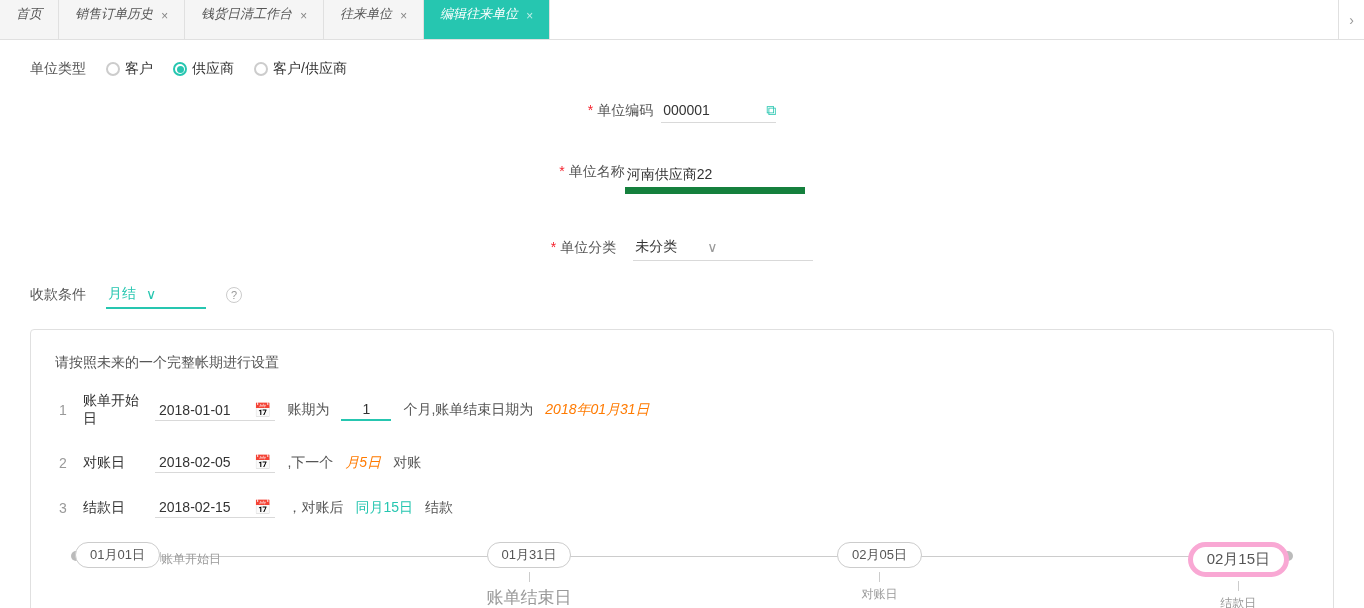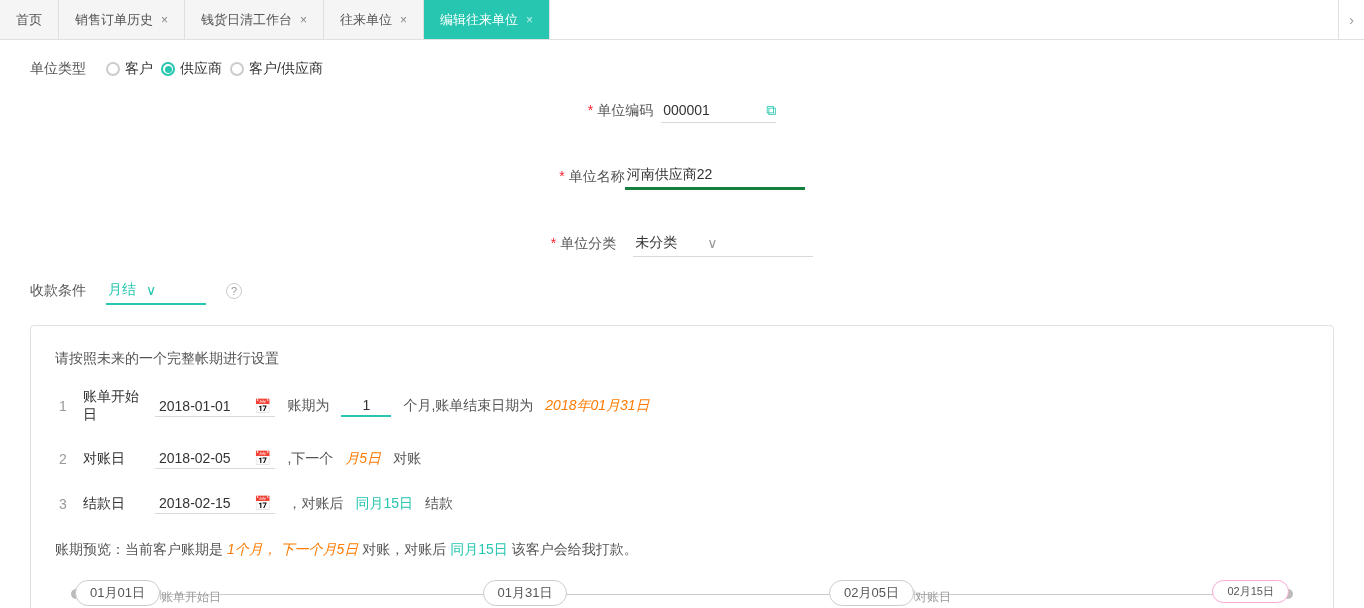--- a/index.html
+++ b/index.html
@@ -15,8 +15,8 @@
     }
     .tab {
       display: flex;
-      align-items: center;
-      padding: 0 16px;
+      align-items: flex-end;
+      padding: 16px 16px;
       cursor: pointer;
       border-right: 1px solid #e0e0e0;
       font-size: 13px;
@@ -24,6 +24,7 @@
       white-space: nowrap;
       gap: 8px;
       background: #f5f5f5;
+      font-style: italic;
     }
     .tab.active {
       background: #26c6b0;

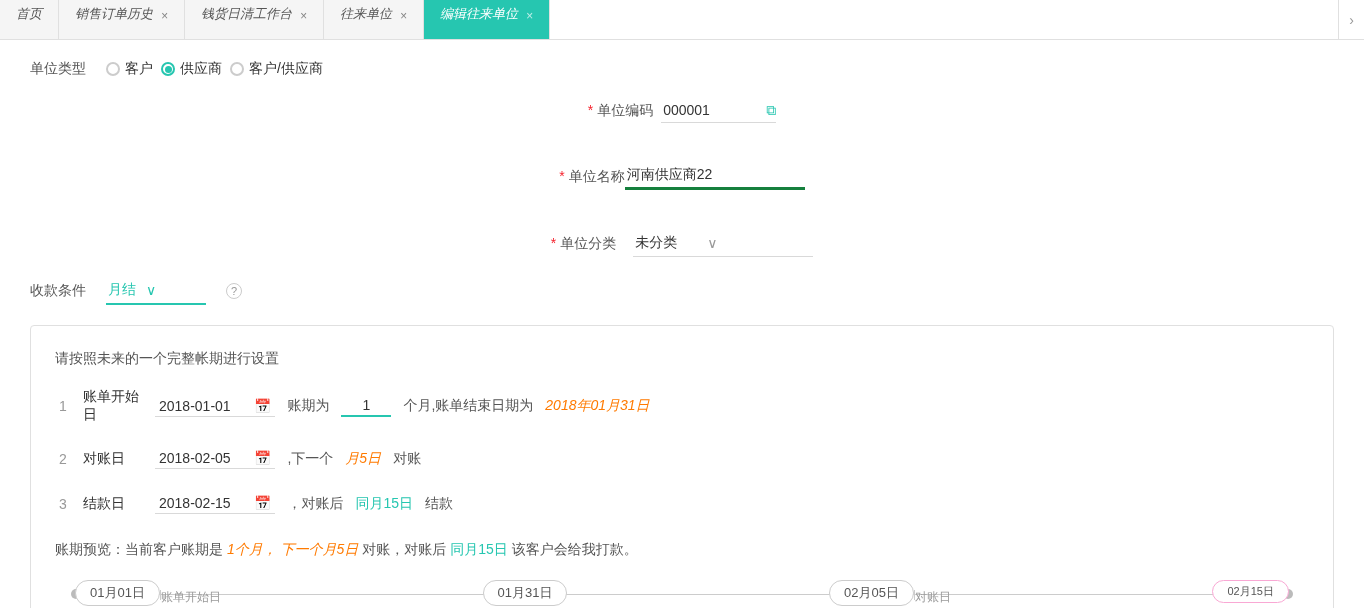--- a/index.html
+++ b/index.html
@@ -72,7 +72,7 @@
     .radio-group {
       display: flex;
       align-items: center;
-      gap: 8px;
+      gap: 20px;
     }
     .radio-item {
       display: flex;

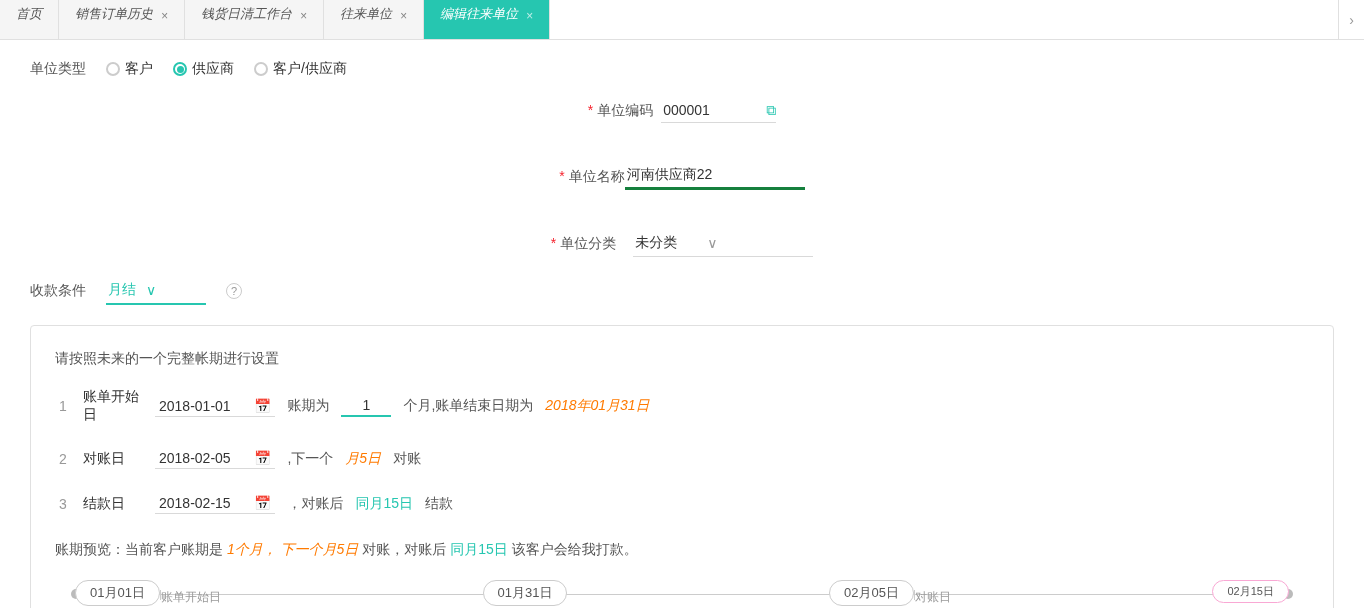--- a/index.html
+++ b/index.html
@@ -295,7 +295,7 @@
         <span style="color:#26c6b0;font-size:14px;">⧉</span>
       </div>
     </div>
-    <div style="display:flex;align-items:center;gap:0;">
+    <div style="display:flex;gap:0;">
       <span class="form-label required-label">单位名称</span>
       <input class="form-input" type="text" style="width: 180px;" value="河南供应商22">
     </div>

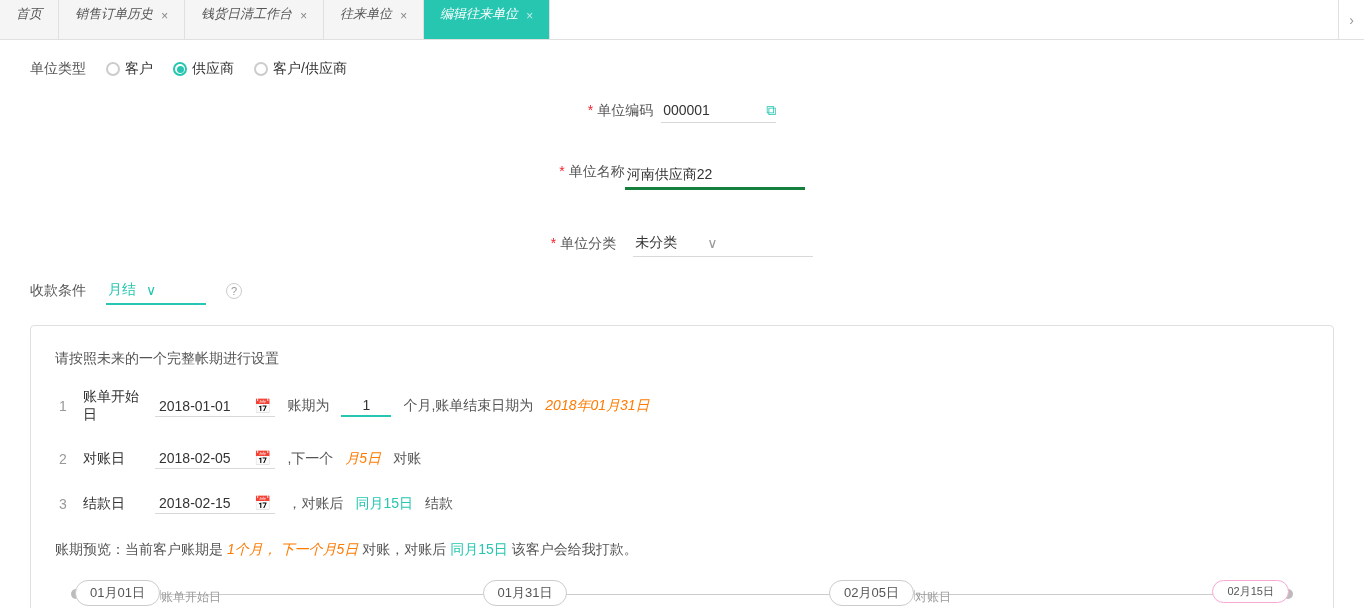--- a/index.html
+++ b/index.html
@@ -103,7 +103,7 @@
     
     .form-input {
       border: none;
-      border-bottom: 3px solid #15803d;
+      border-bottom: 7px solid #15803d;
       outline: none;
       padding: 4px 2px;
       font-size: 14px;

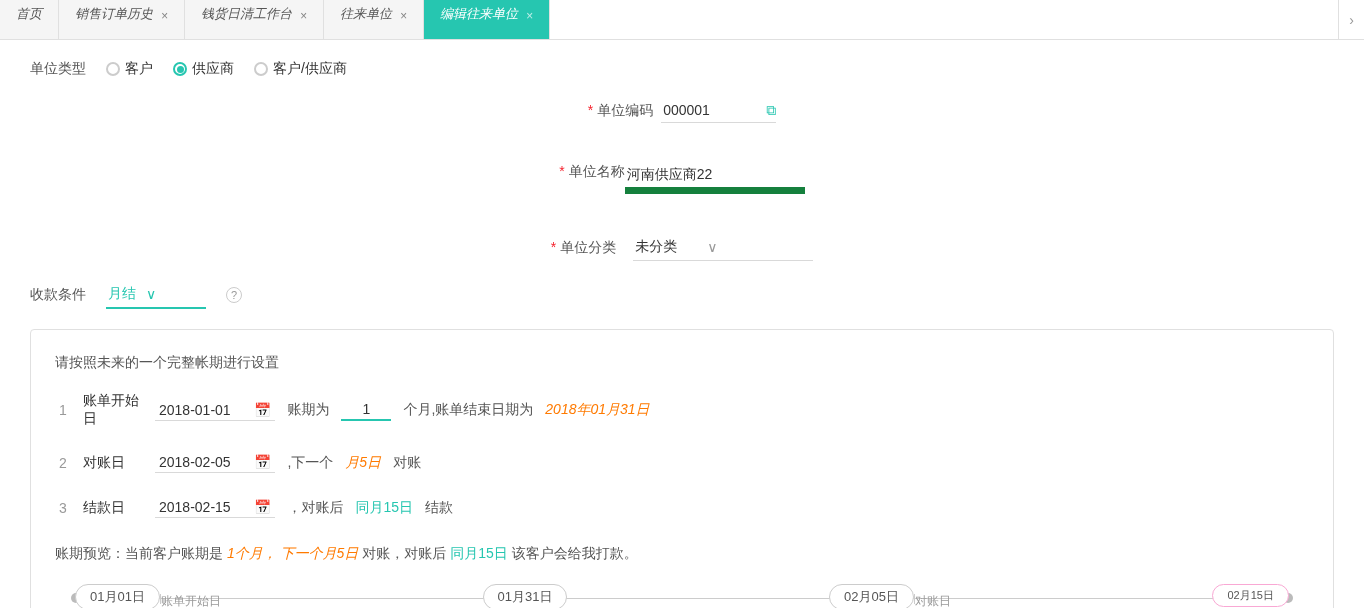--- a/index.html
+++ b/index.html
@@ -357,14 +357,6 @@
       <span class="inline-text">结款</span>
     </div>
 
-    <div class="preview-text">
-      <span>账期预览：当前客户账期是</span>
-      <span class="highlight-orange">1个月，</span>
-      <span class="highlight-orange">下一个月5日</span>
-      <span>对账，对账后</span>
-      <span class="highlight-teal">同月15日</span>
-      <span>该客户会给我打款。</span>
-    </div>
 
     <div style="position:relative; margin-top:10px; padding: 0 20px;">
 

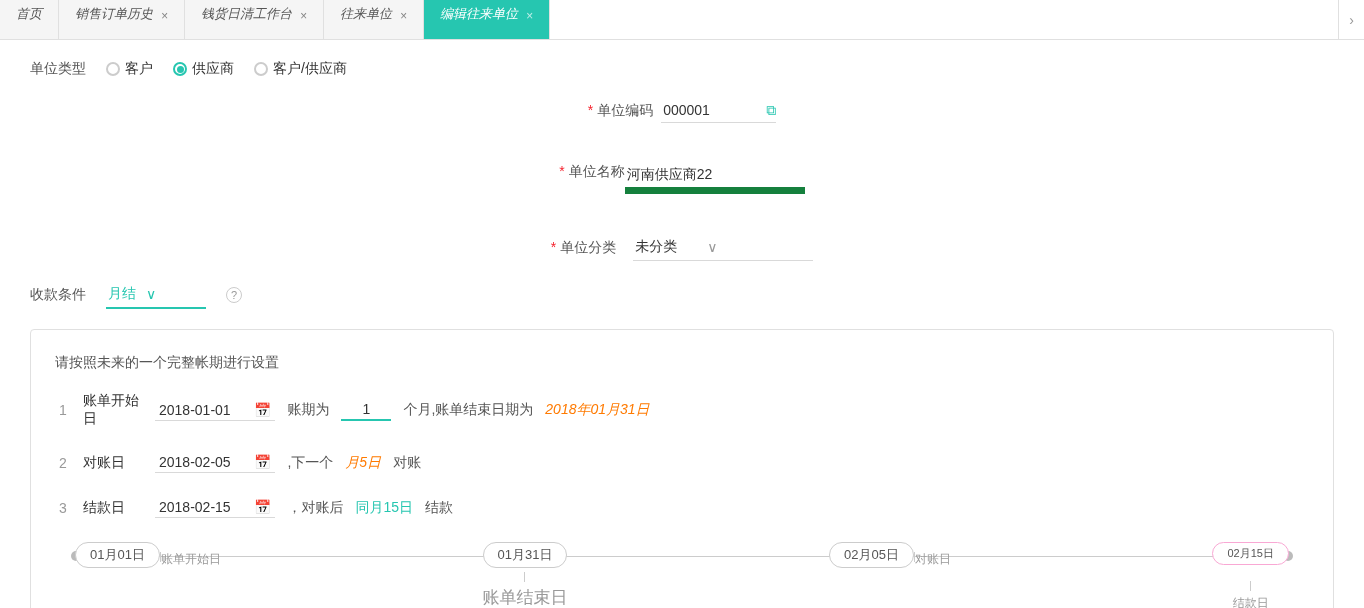--- a/index.html
+++ b/index.html
@@ -379,7 +379,7 @@
           <div style="font-size:17px;color:#999;margin-top:4px;">账单结束日</div>
         </div>
 
-        <div style="display:flex;flex-direction:row;align-items:center;justify-content:space-between;">
+        <div style="display:flex;flex-direction:column;align-items:center;justify-content:space-between;">
           <div style="background:#fff;border:1px solid #ccc;border-radius:20px;padding:3px 14px;font-size:13px;color:#555;margin-bottom:4px;">02月05日</div>
           <div style="width:1px;height:10px;background:#ccc;"></div>
           <div style="font-size:12px;color:#999;margin-top:4px;">对账日</div>

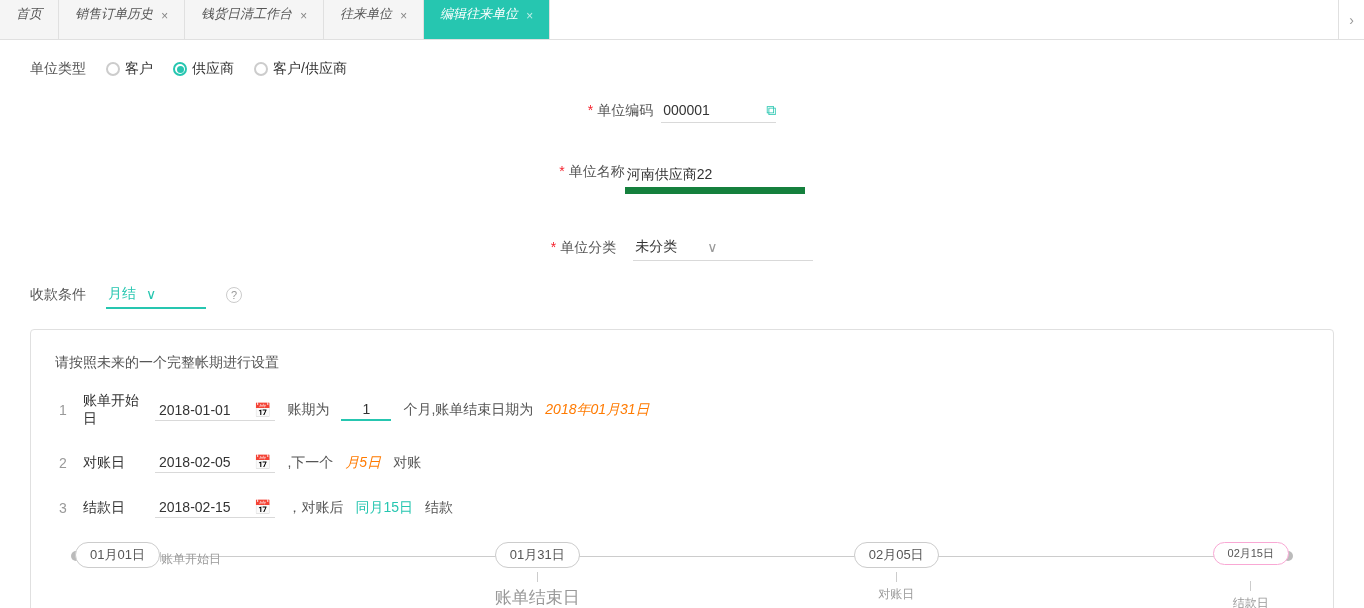--- a/index.html
+++ b/index.html
@@ -386,7 +386,7 @@
         </div>
 
         <div style="display:flex;flex-direction:column;align-items:center;">
-          <div style="background:#fff;border:1px solid #f9a8d4;border-radius:20px;padding:3px 14px;font-size:11px;color:#555;margin-bottom:16px;">02月15日</div>
+          <div style="background:#fff;border:5px solid #f9a8d4;border-radius:20px;padding:3px 14px;font-size:15px;color:#555;margin-bottom:4px;">02月15日</div>
           <div style="width:1px;height:10px;background:#ccc;"></div>
           <div style="font-size:12px;color:#999;margin-top:4px;">结款日</div>
         </div>

